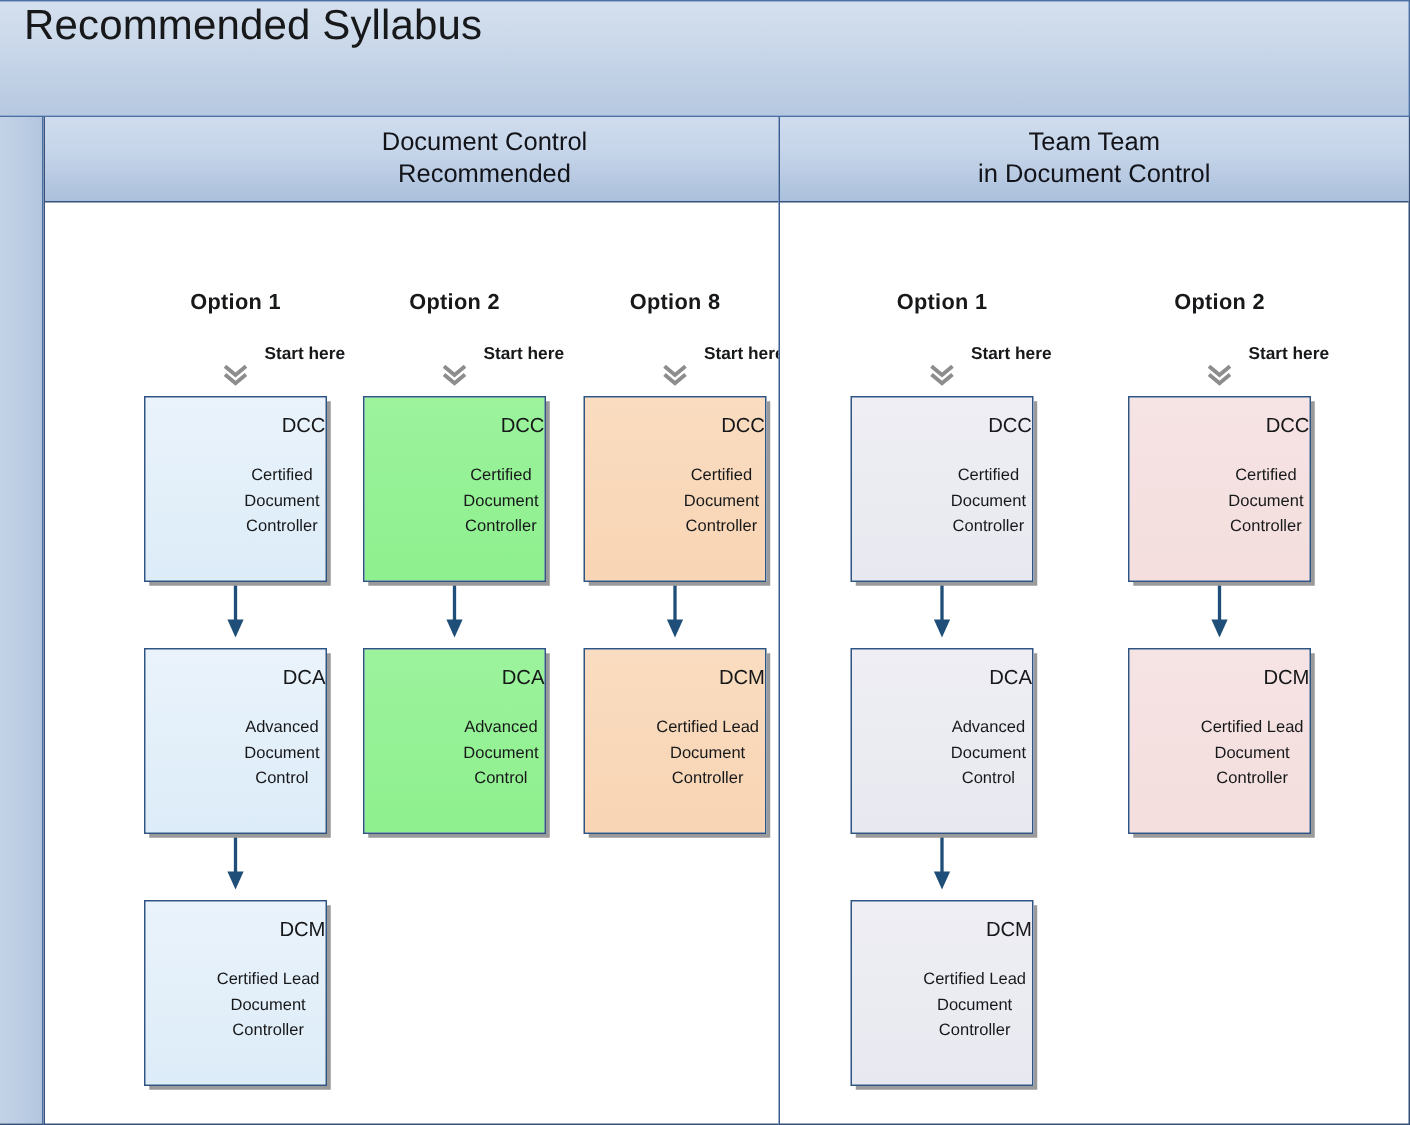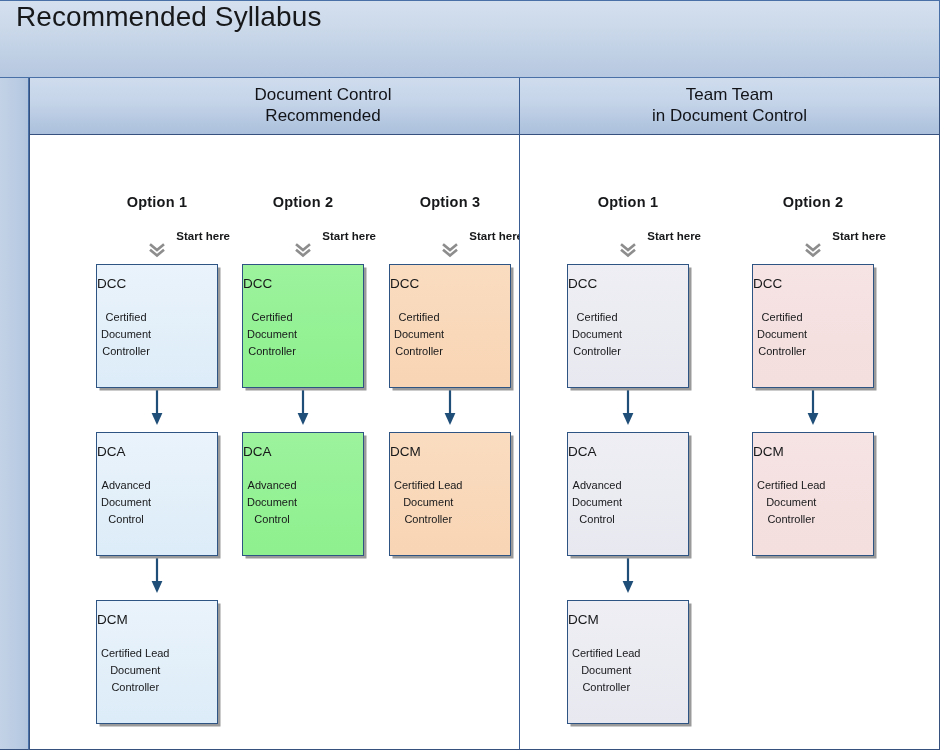--- a/index.html
+++ b/index.html
@@ -252,7 +252,7 @@
           </div>
         </div>
         <div class="col" style="left: 347px;">
-          <div class="col-title">Option 3</div>
+          <div class="col-title">Option 8</div>
           <div class="start-here">Start here</div>
           <svg class="chev" viewBox="0 0 16 15">
             <path d="M2 2 L8 7 L14 2" fill="none" stroke="#8d8d8d" stroke-width="2.6" stroke-linecap="square"></path>

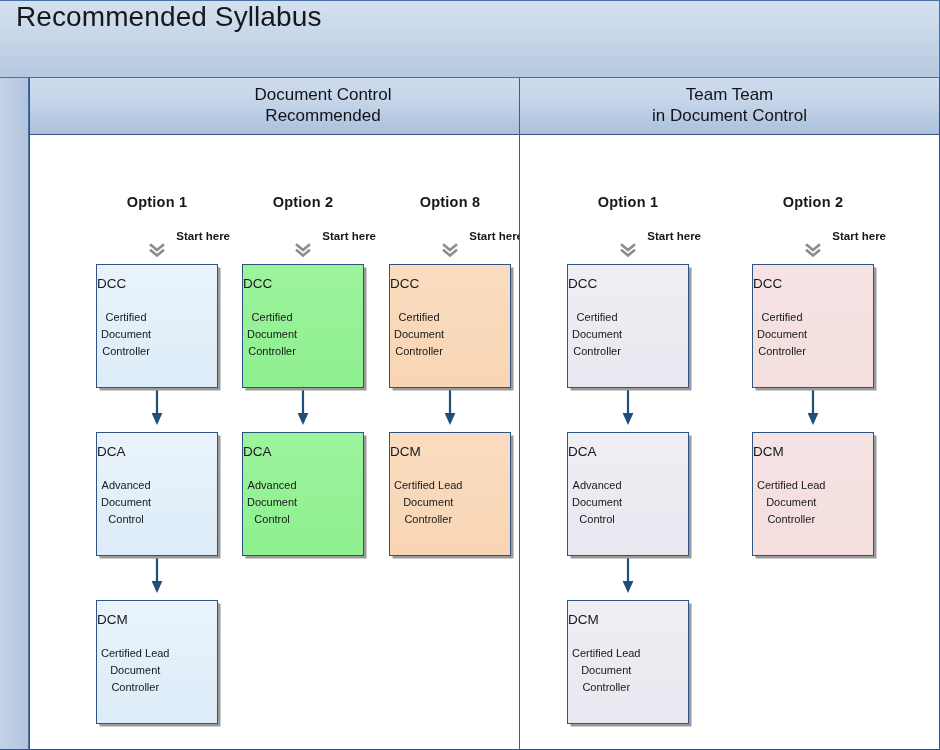--- a/index.html
+++ b/index.html
@@ -134,7 +134,7 @@
     box-shadow: 3px 3px 0 -0.5px #9a9a9a;
     display: flex;
     flex-direction: column;
-    align-items: flex-start;
+    align-items: flex-end;
     padding-top: 12px;
   }
   .node .code {

